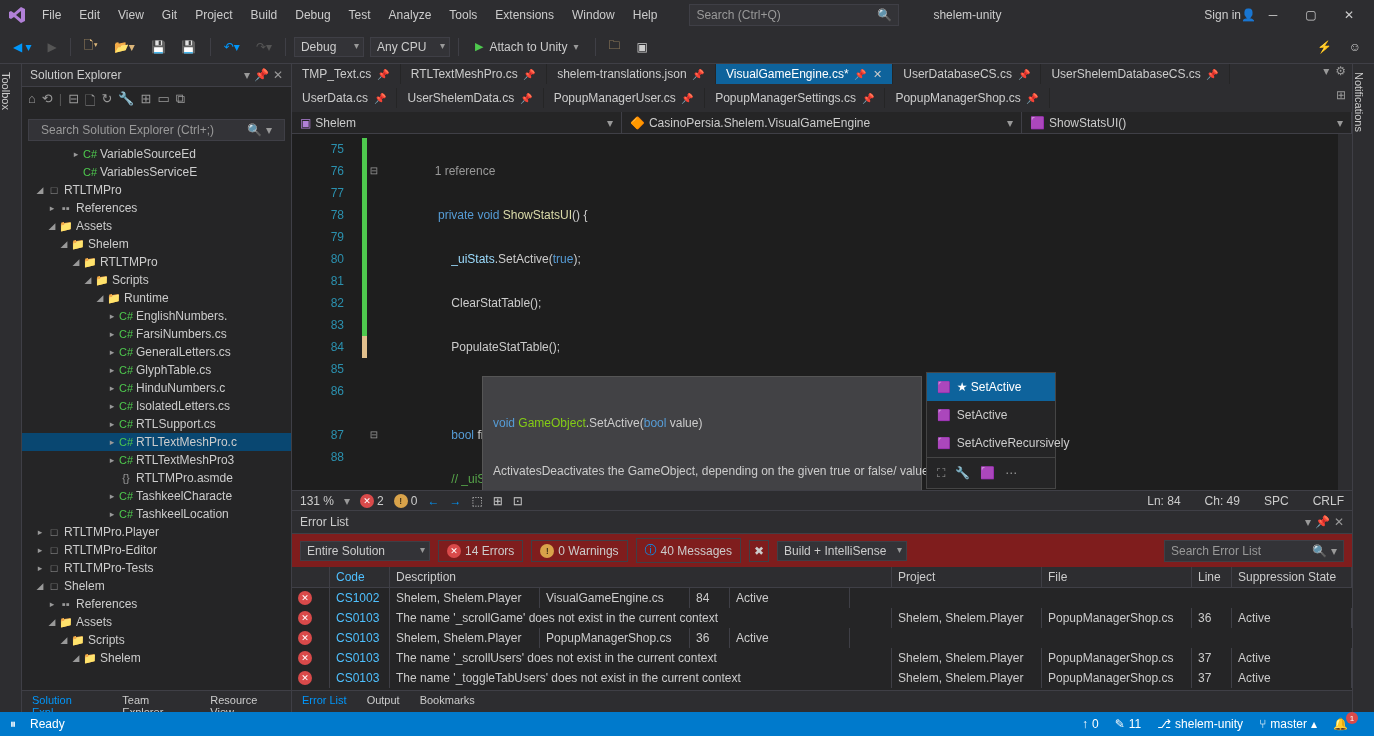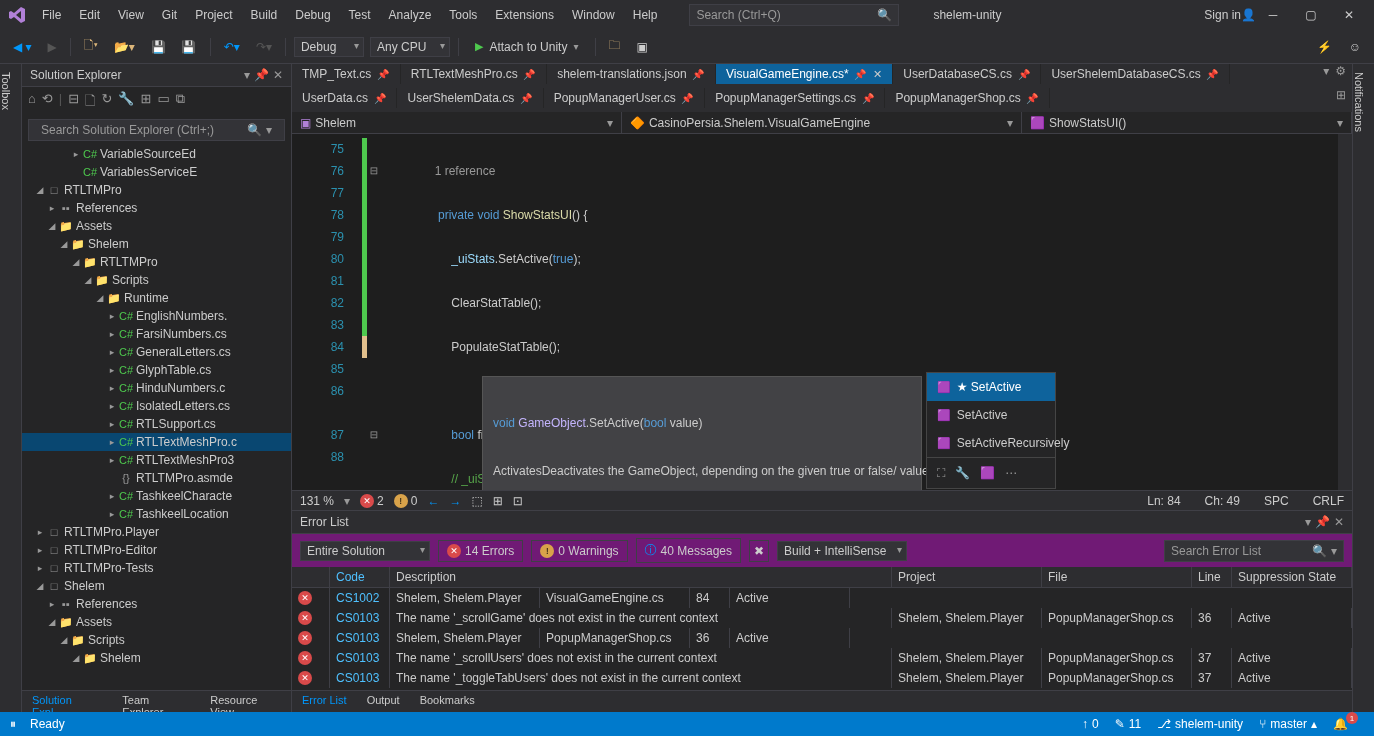--- a/index.html
+++ b/index.html
@@ -64,7 +64,7 @@
 .kw{color:#569cd6}
 .cm{color:#57a64a}
 .mth{color:#dcdcaa}
-.typ{color:#c4b5fd}
+.typ{color:#84cc16}
 .fld{color:#9cdcfe}
 .ref-text{color:#999;font-size:11px}
 .tooltip{position:absolute;background:#424245;border:1px solid #555;padding:6px 10px;font-size:12px;line-height:16px;max-width:440px;z-index:10}

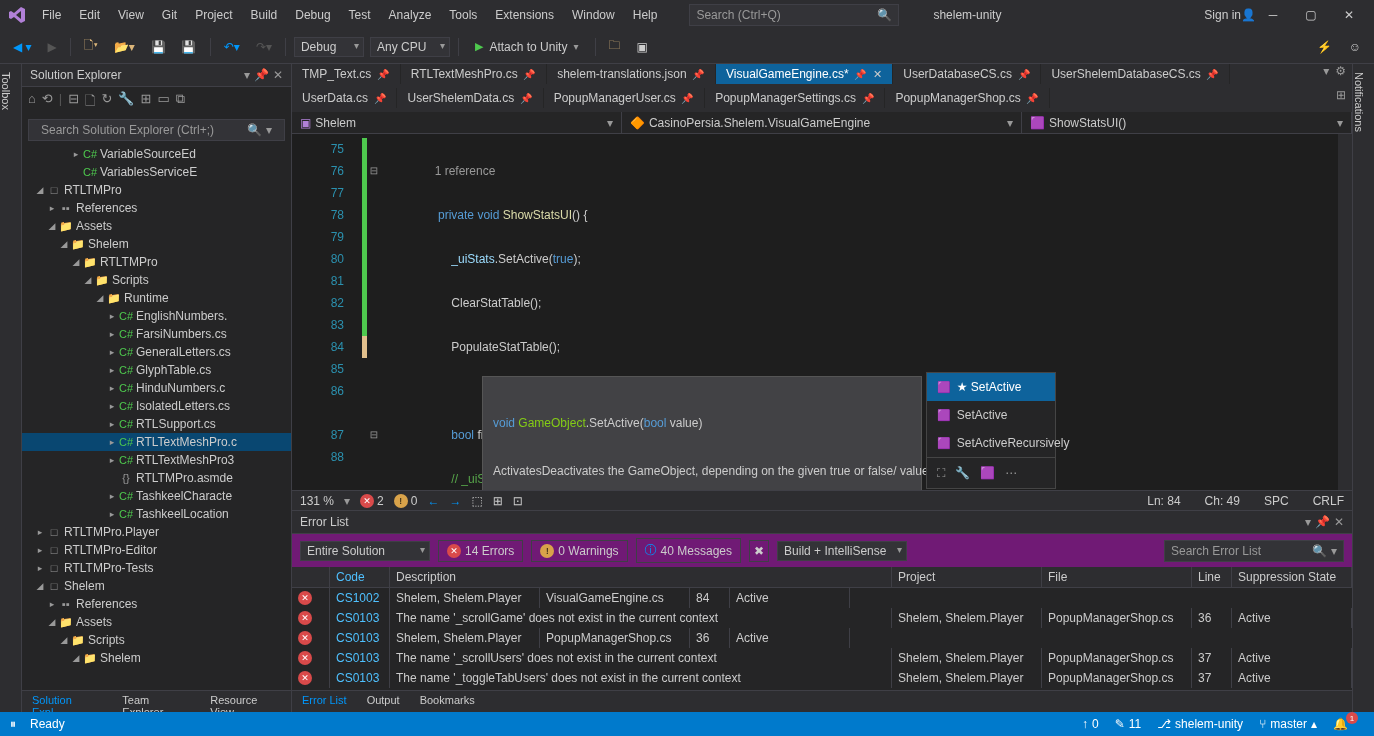--- a/index.html
+++ b/index.html
@@ -80,7 +80,7 @@
 .circ.red{background:#d94a4a}
 .circ.yel{background:#d9a34a;color:#000}
 .err-panel{background:#252526;display:flex;flex-direction:column;border-top:1px solid #3f3f46}
-.err-toolbar{padding:4px 8px;display:flex;align-items:center;gap:8px;background:#701a75}
+.err-toolbar{padding:4px 8px;display:flex;align-items:center;gap:8px;background:#7f1d1d}
 .err-filter{border:1px solid #3f3f46;padding:3px 8px;display:flex;align-items:center;gap:4px;cursor:pointer}
 .err-search{margin-left:auto;background:#333337;border:1px solid #3f3f46;padding:3px 6px;width:180px;display:flex;align-items:center;color:#999}
 .err-table{flex:1;overflow:auto}

